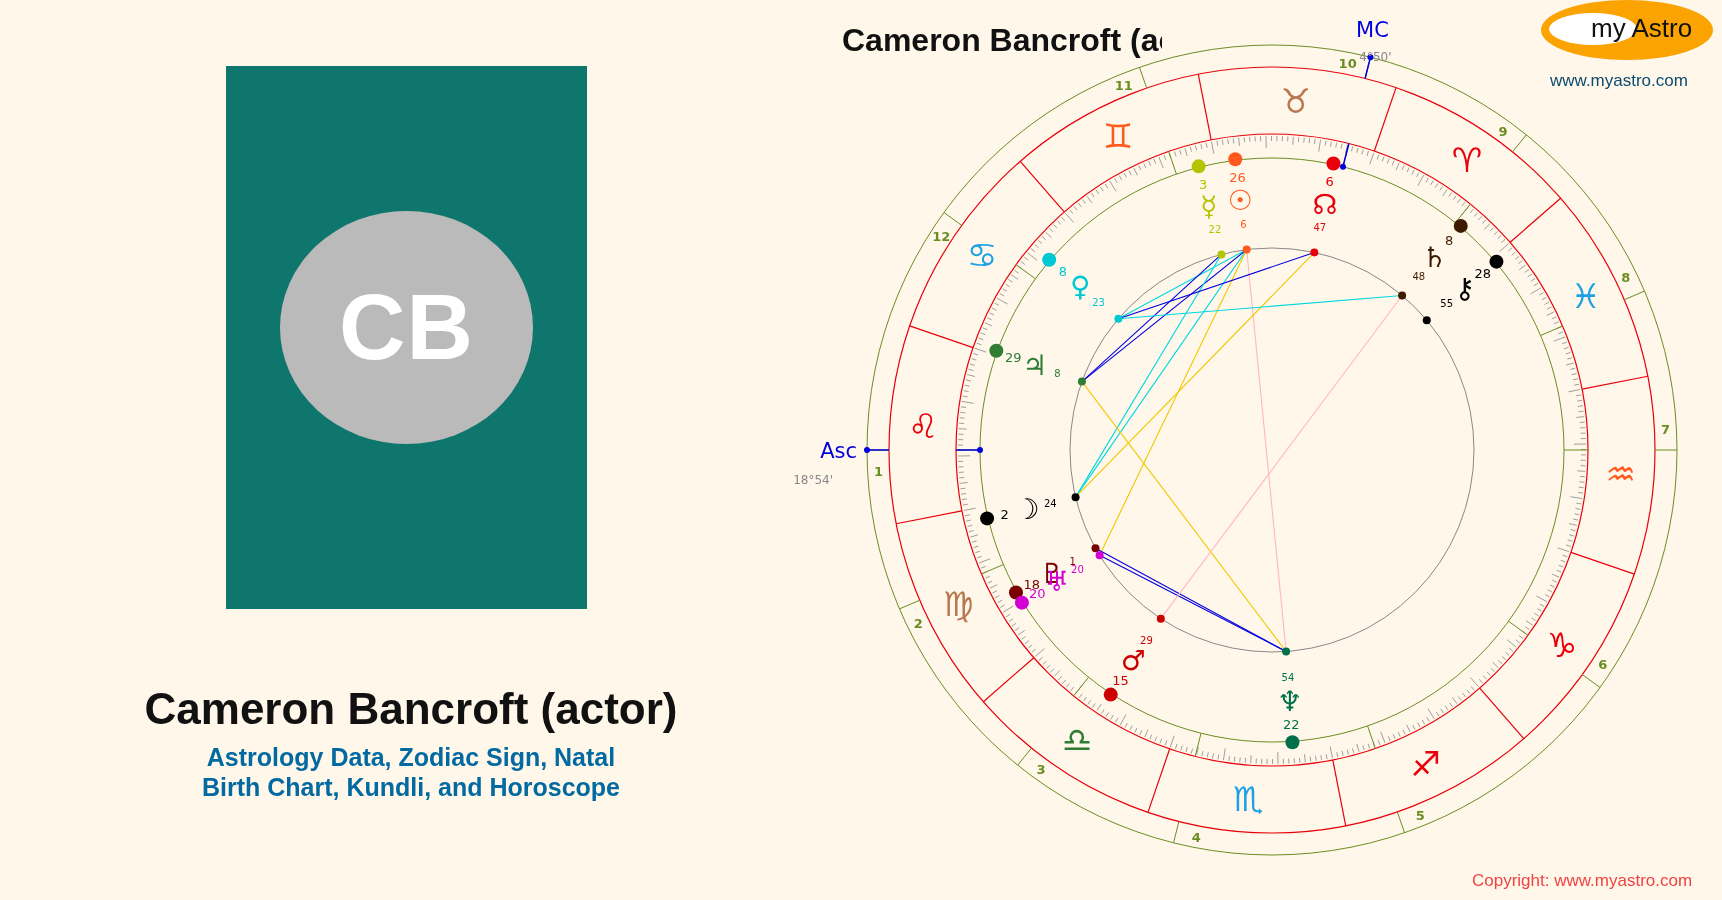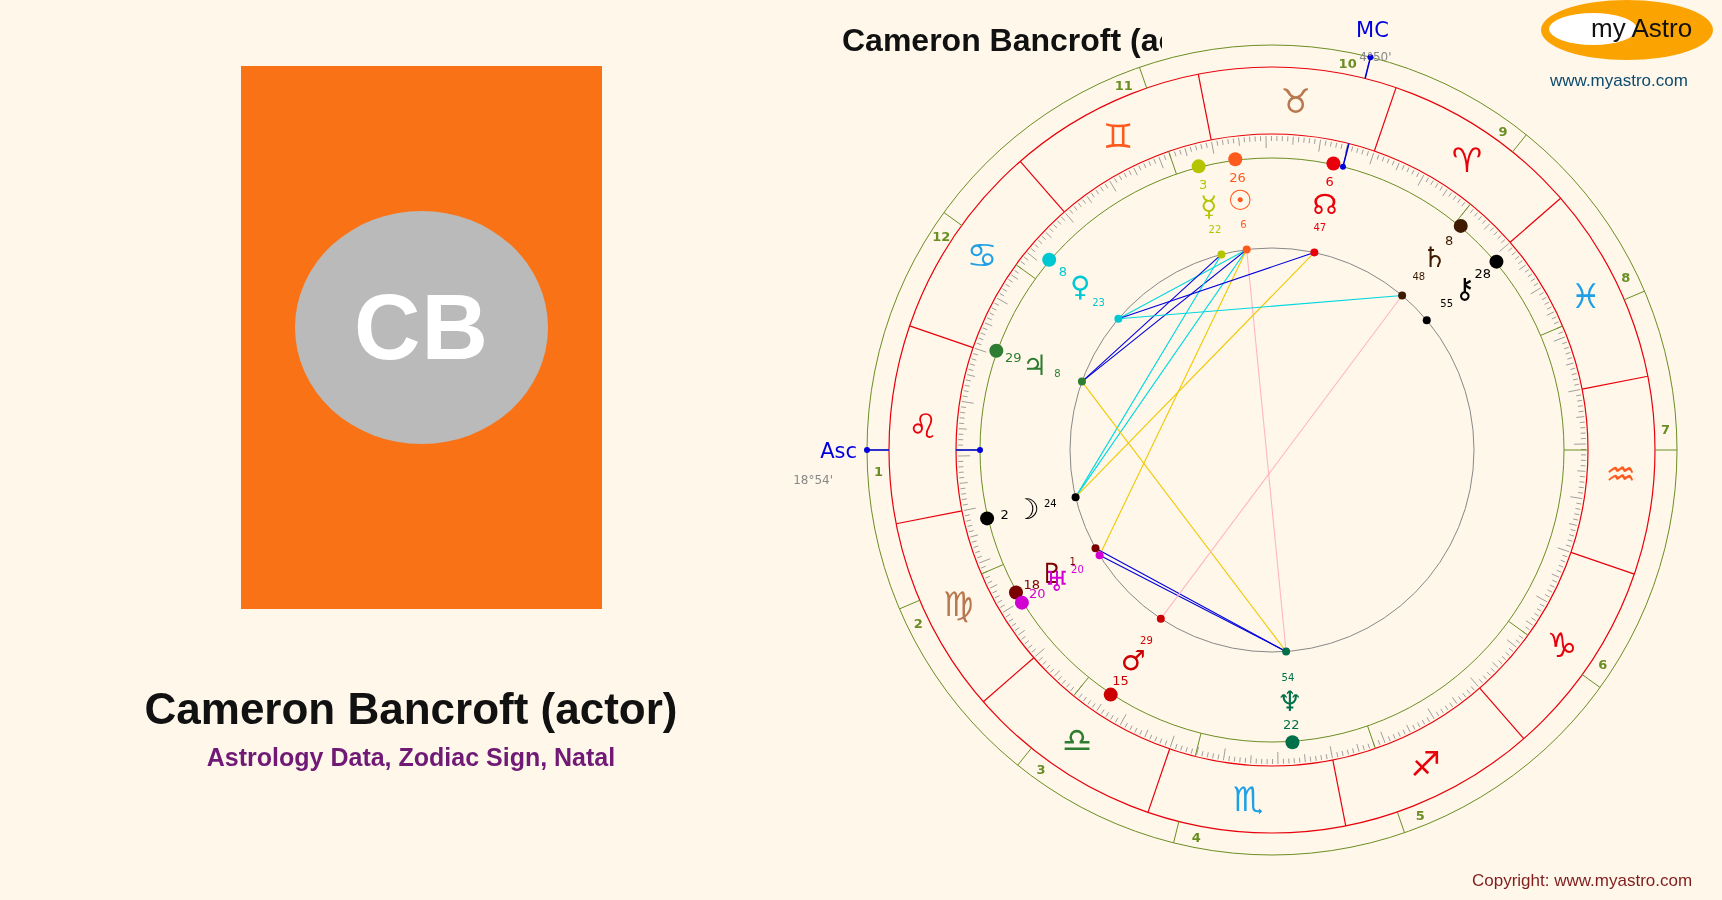--- a/index.html
+++ b/index.html
@@ -4,7 +4,7 @@
 <style>
   html, body { margin:0; padding:0; }
   body { width:1722px; height:900px; background:#fff7ea; position:relative; overflow:hidden; font-family:"Liberation Sans", sans-serif; }
-  .photo { position:absolute; left:241px; top:66px; width:361px; height:543px; background:#f97316; }
+  .photo { position:absolute; left:226px; top:66px; width:361px; height:543px; background:#0f766e; }
   .avatar { position:absolute; left:54px; top:145px; width:253px; height:233px; border-radius:50%; background:#bababa; display:flex; align-items:center; justify-content:center; }
   .avatar span { color:#fff; font-weight:bold; font-size:92px; font-family:"Liberation Sans", sans-serif; letter-spacing:1px; }
   .name { position:absolute; left:0; width:822px; top:684px; text-align:center; font-weight:bold; font-size:44px; color:#111; }

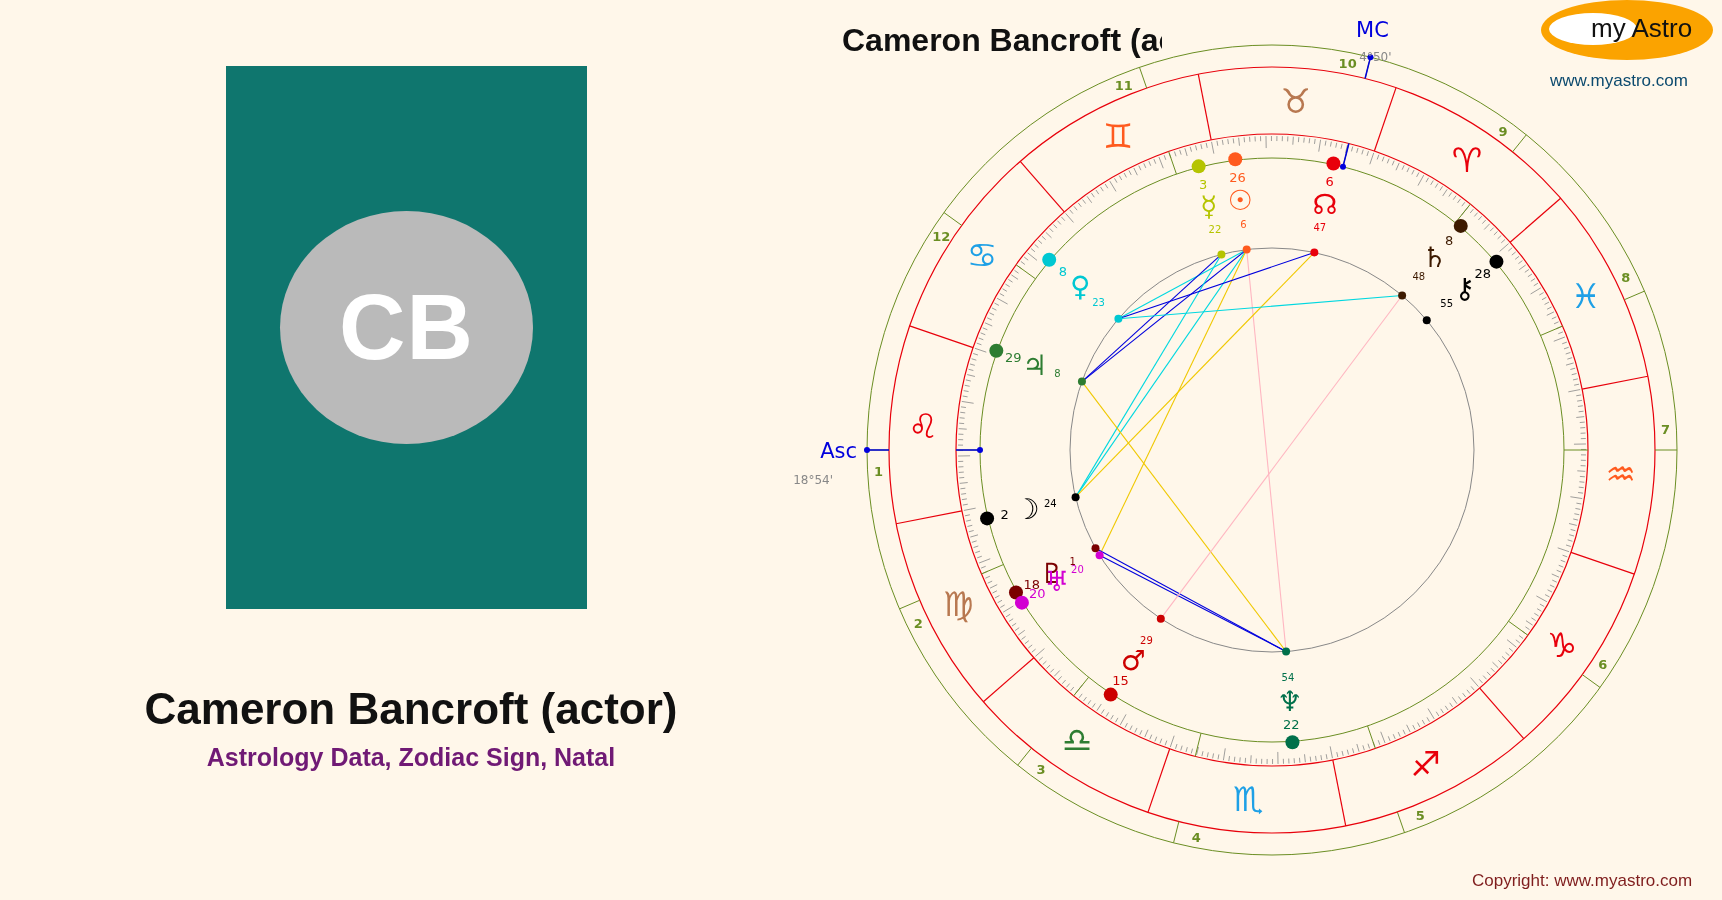--- a/index.html
+++ b/index.html
@@ -8,7 +8,7 @@
   .avatar { position:absolute; left:54px; top:145px; width:253px; height:233px; border-radius:50%; background:#bababa; display:flex; align-items:center; justify-content:center; }
   .avatar span { color:#fff; font-weight:bold; font-size:92px; font-family:"Liberation Sans", sans-serif; letter-spacing:1px; }
   .name { position:absolute; left:0; width:822px; top:684px; text-align:center; font-weight:bold; font-size:44px; color:#111; }
-  .subtitle { position:absolute; left:0; width:822px; top:742px; text-align:center; font-weight:bold; font-size:25px; line-height:30px; color:#701a75; }
+  .subtitle { position:absolute; left:0; width:822px; top:742px; text-align:center; font-weight:bold; font-size:25px; line-height:30px; color:#0369a1; }
   .chart-title { position:absolute; left:842px; top:22px; width:320px; overflow:hidden; white-space:nowrap; font-weight:bold; font-size:32px; color:#111; }
   .logo { position:absolute; left:1541px; top:0; width:172px; height:60px; }
   .logo-oval { position:absolute; left:0; top:0; width:172px; height:60px; border-radius:50%; background:#fba300; }

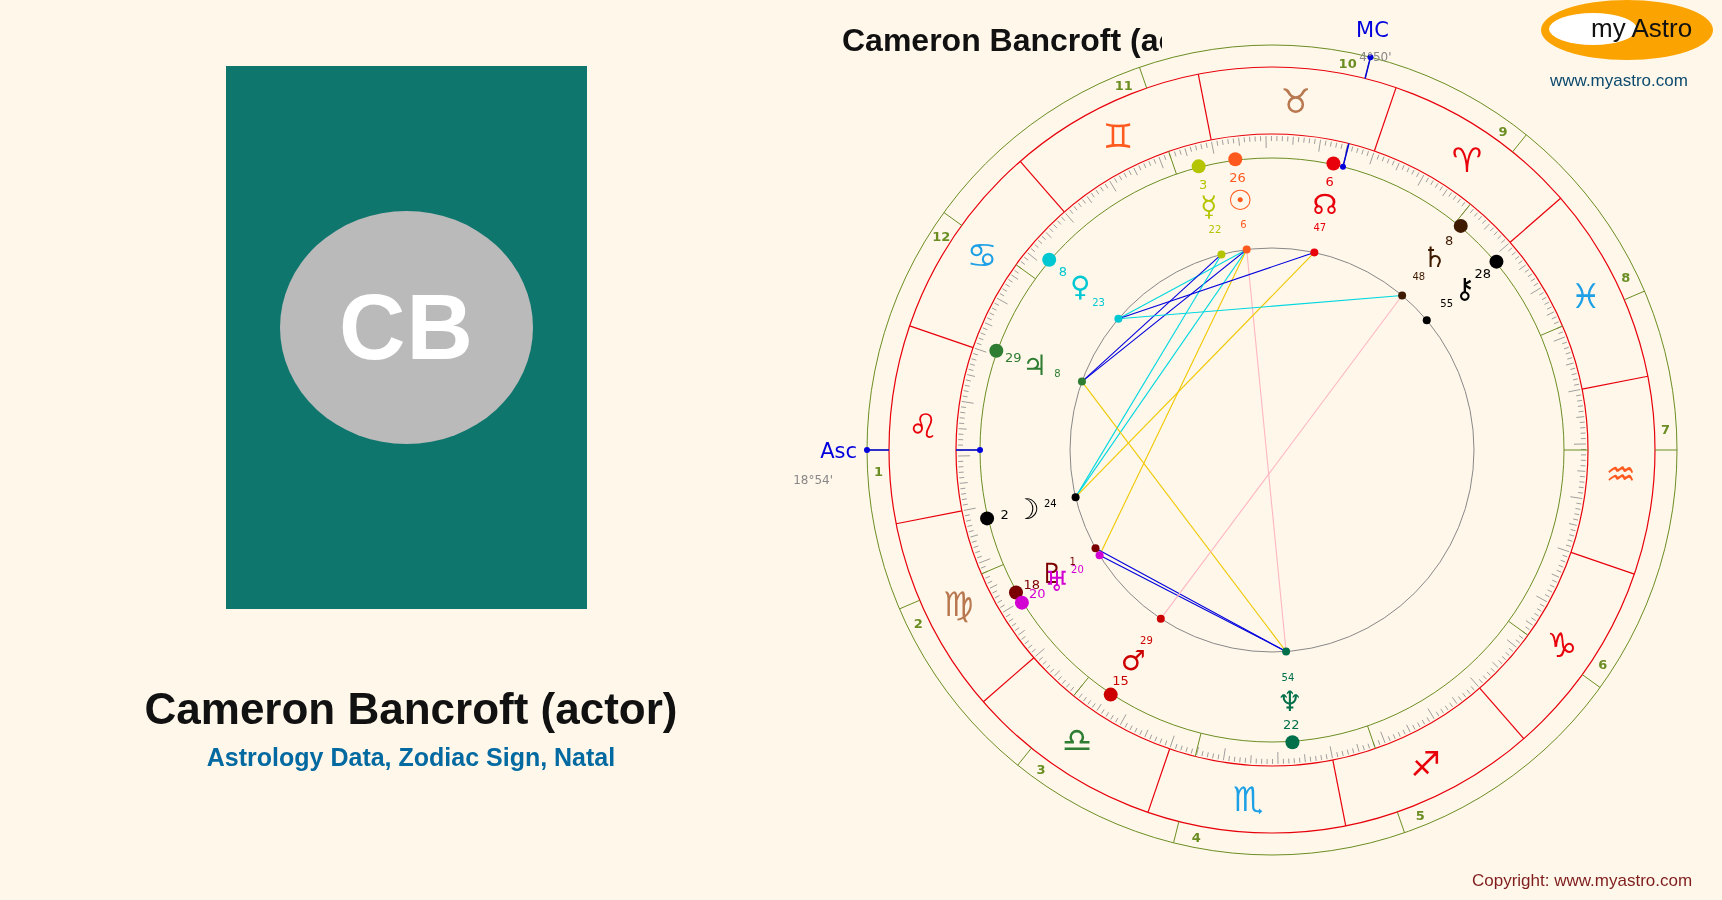--- a/index.html
+++ b/index.html
@@ -29,6 +29,7 @@
 <div class="name">Cameron Bancroft (actor)</div>
 <div class="subtitle">
   <div>Astrology Data, Zodiac Sign, Natal</div>
+  <div>Birth Chart, Kundli, and Horoscope</div>
 </div>
 
 <svg class="wheel" id="wheel" width="1722" height="900">

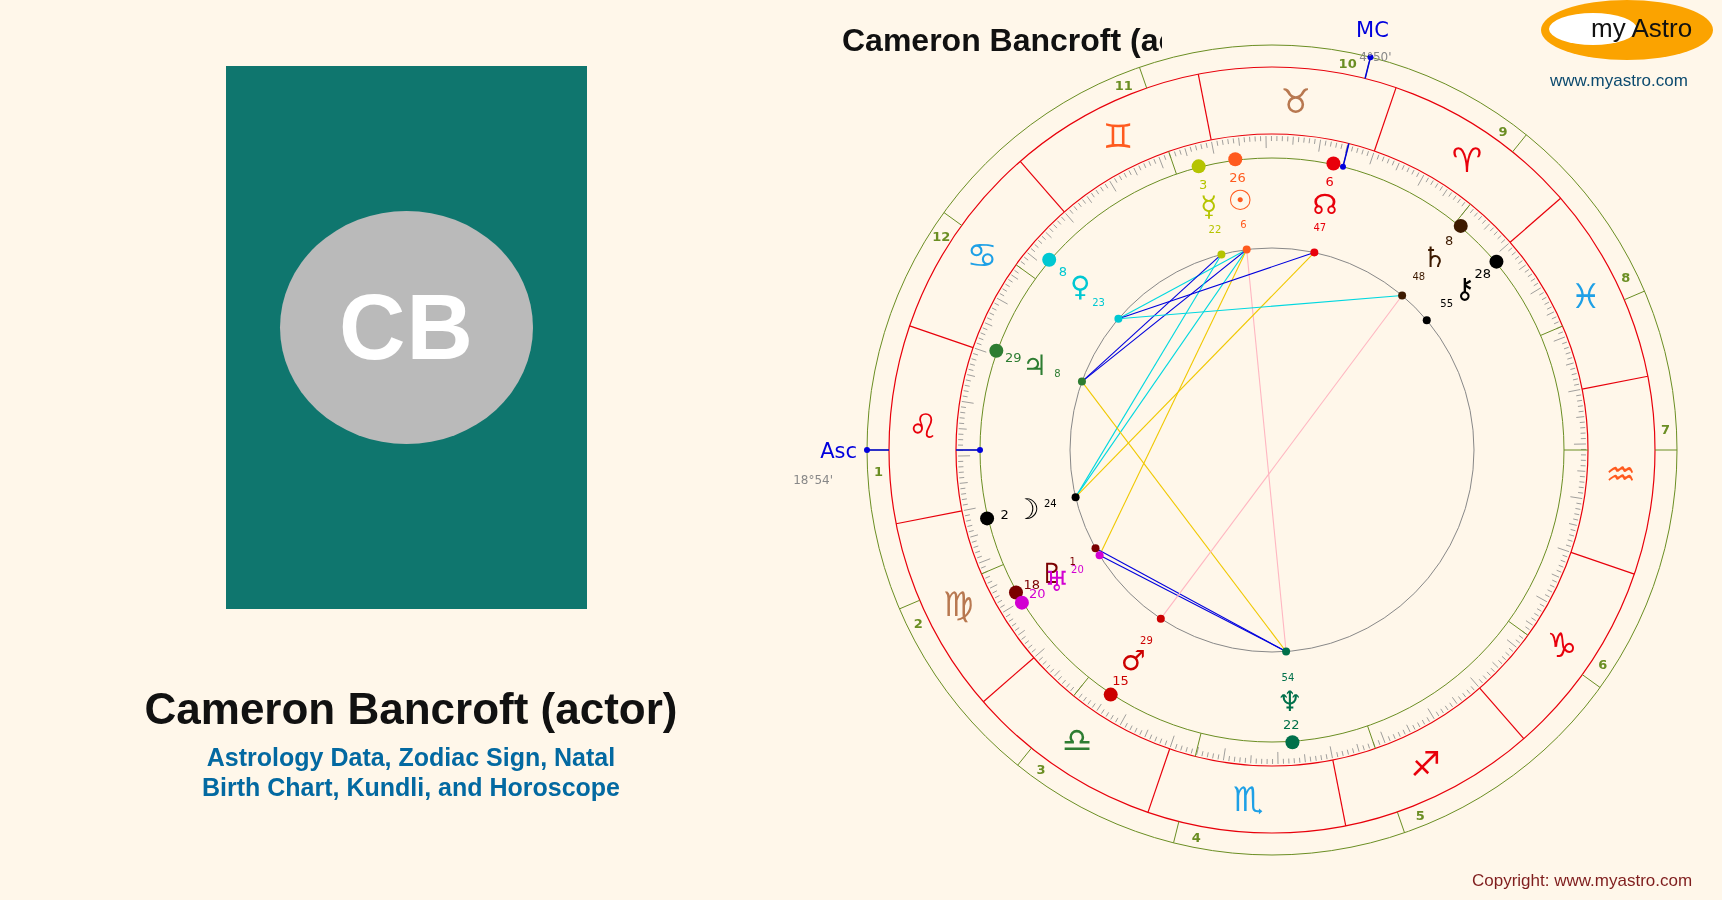--- a/index.html
+++ b/index.html
@@ -15,7 +15,7 @@
   .logo-inner { position:absolute; left:8px; top:13px; width:88px; height:32px; border-radius:50%; background:#fff; }
   .logo-text { position:absolute; left:50px; top:13px; font-size:26px; color:#111; }
   .site-url { position:absolute; left:1550px; top:71px; font-size:17px; color:#0c4a6e; }
-  .copyright { position:absolute; left:1472px; top:871px; font-size:17px; color:#7f1d1d; }
+  .copyright { position:absolute; left:1472px; top:871px; font-size:17px; color:#ef4444; }
   svg.wheel { position:absolute; left:0; top:0; }
 </style>
 </head>

